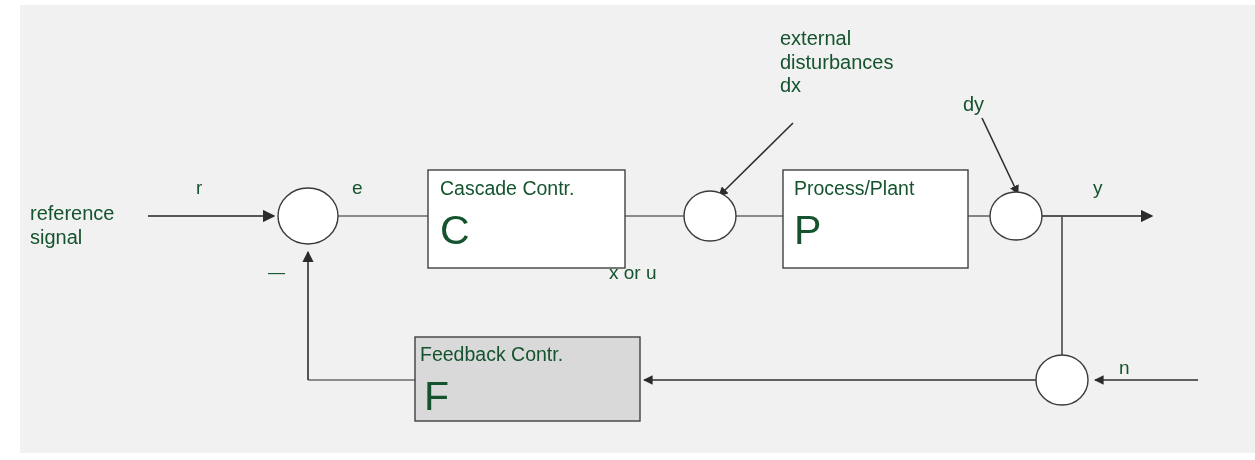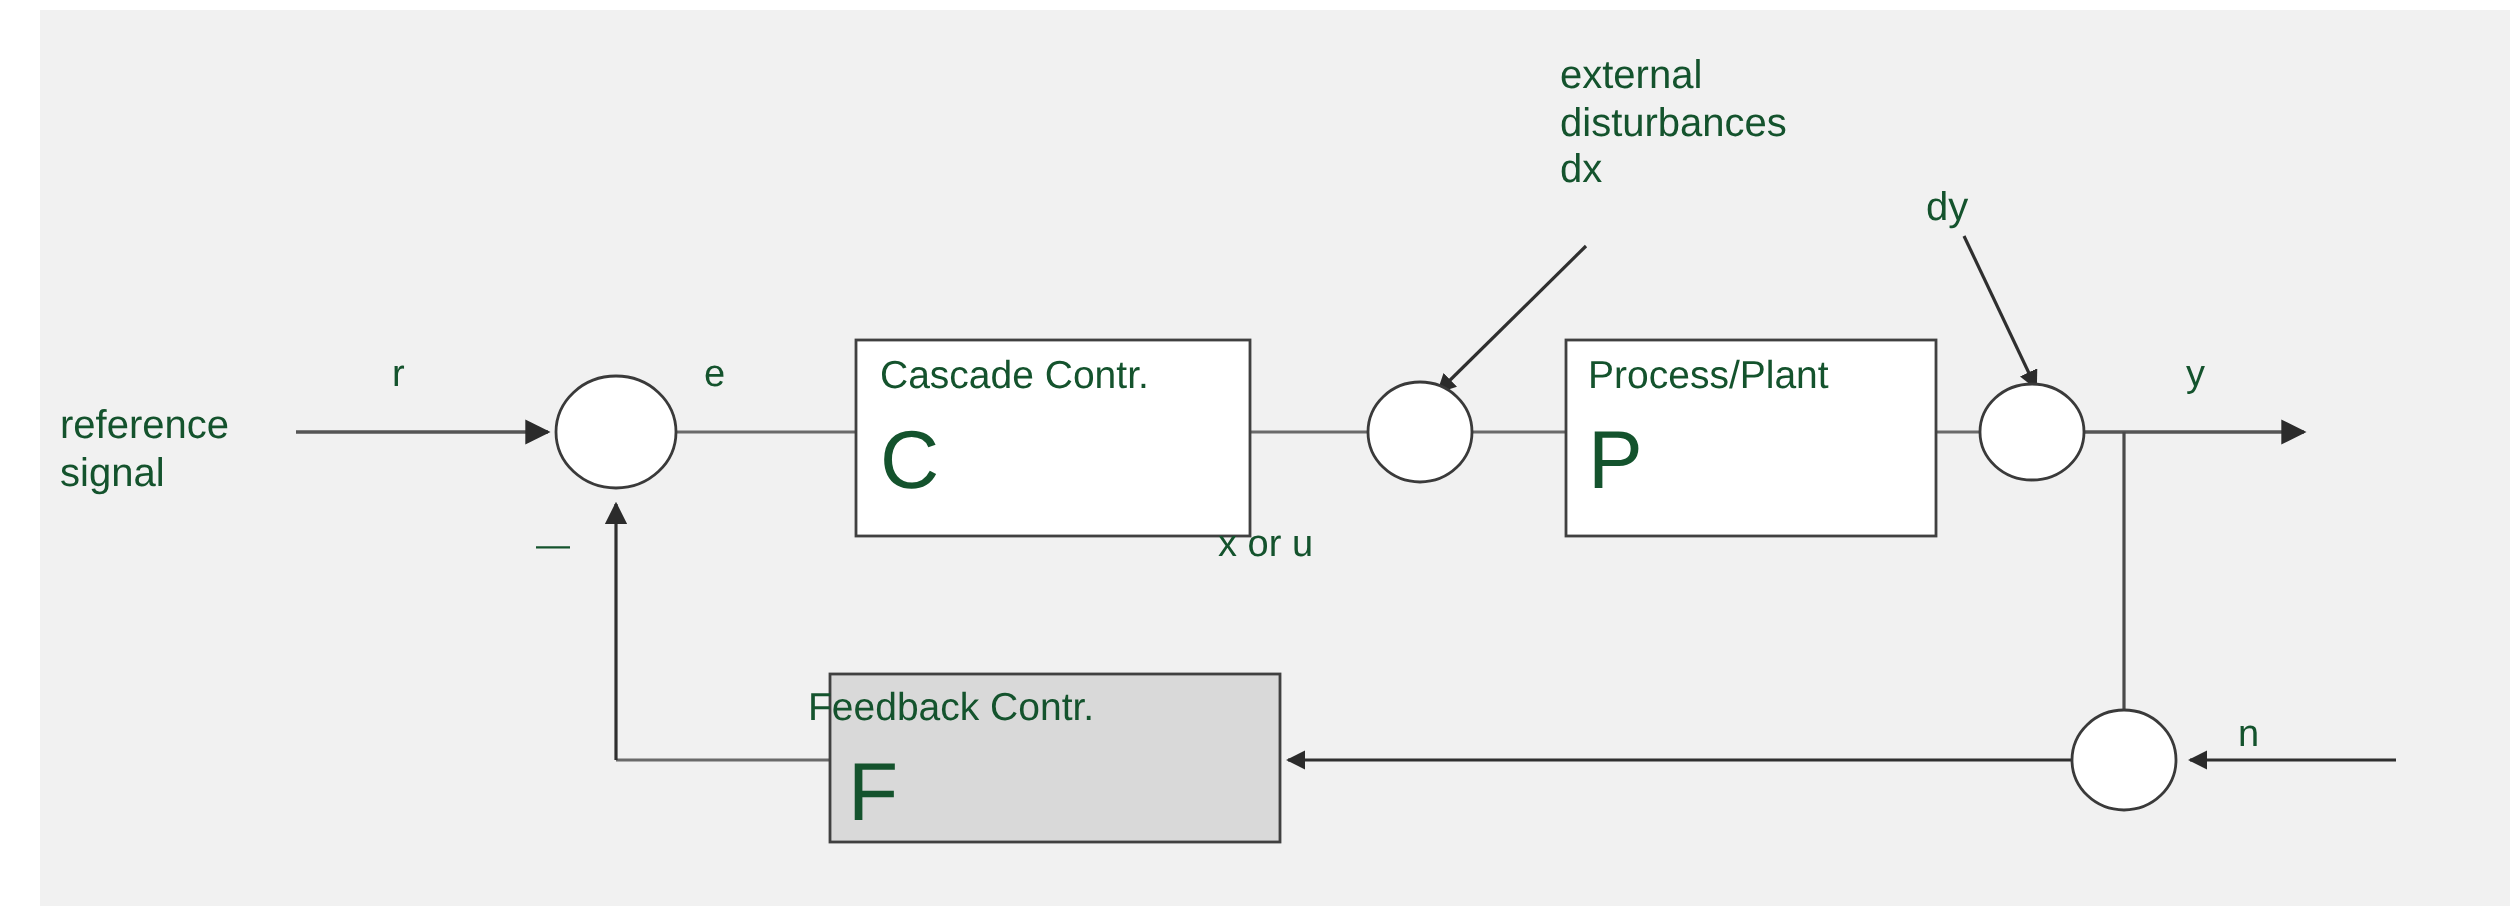--- a/index.html
+++ b/index.html
@@ -120,7 +120,7 @@
 
   <div class="lbl lbl-sm" style="left:1093px; top:177px;">y</div>
 
-  <div class="lbl lbl-blockname" style="left:404px; top:343px;">Feedback Contr.</div>
+  <div class="lbl lbl-blockname" style="left:420px; top:343px;">Feedback Contr.</div>
 
   <div class="lbl lbl-big" style="left:424px; top:376px;">F</div>
 

